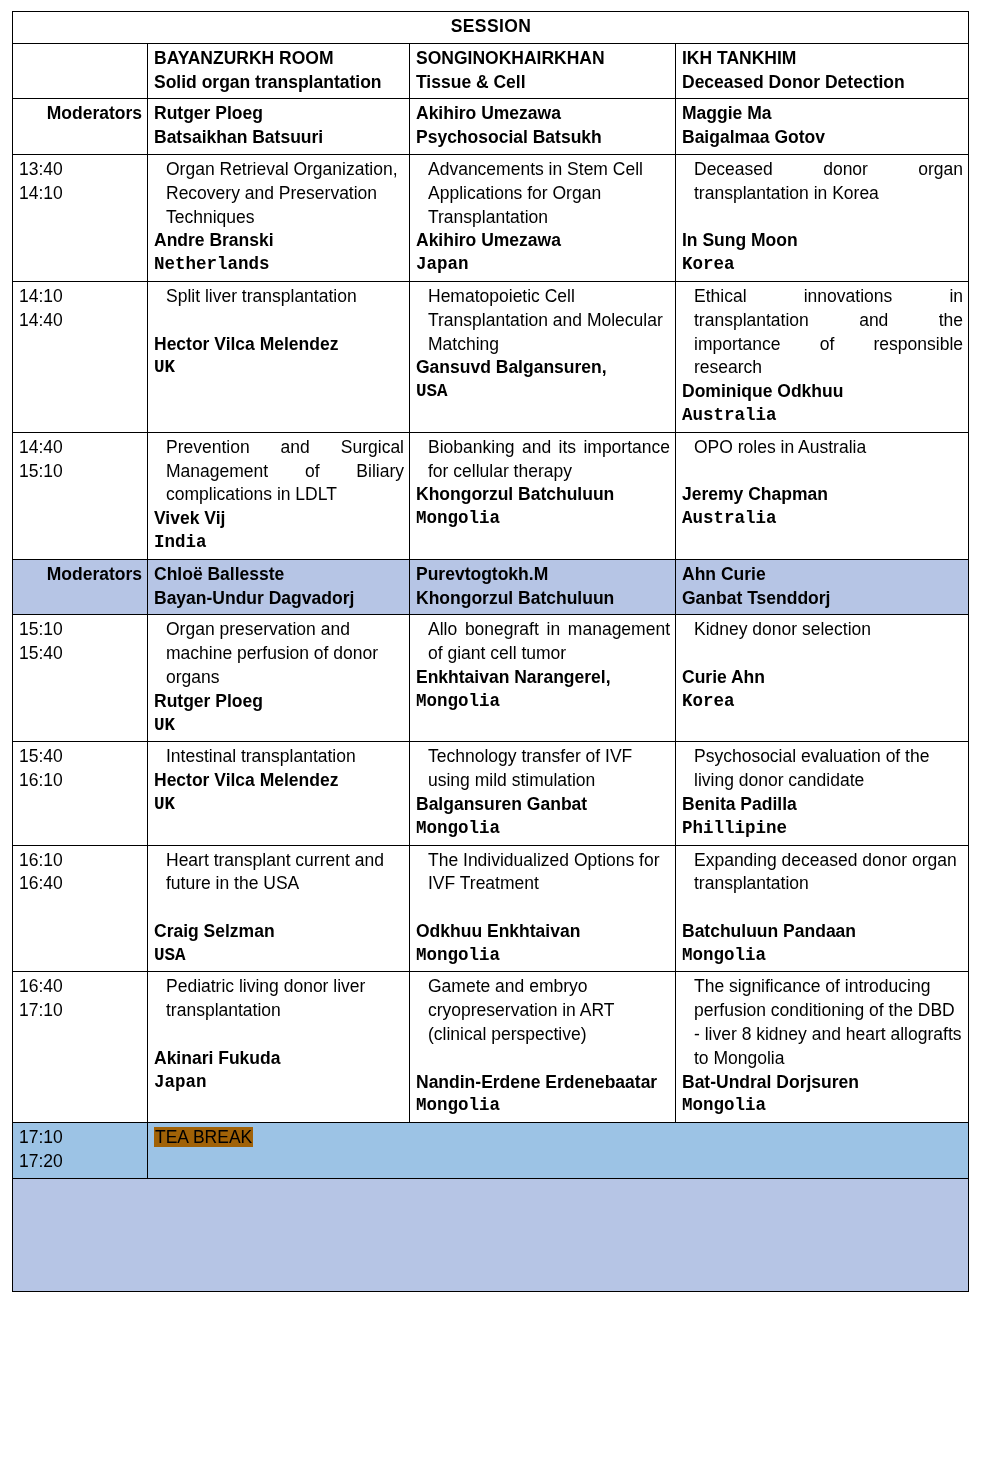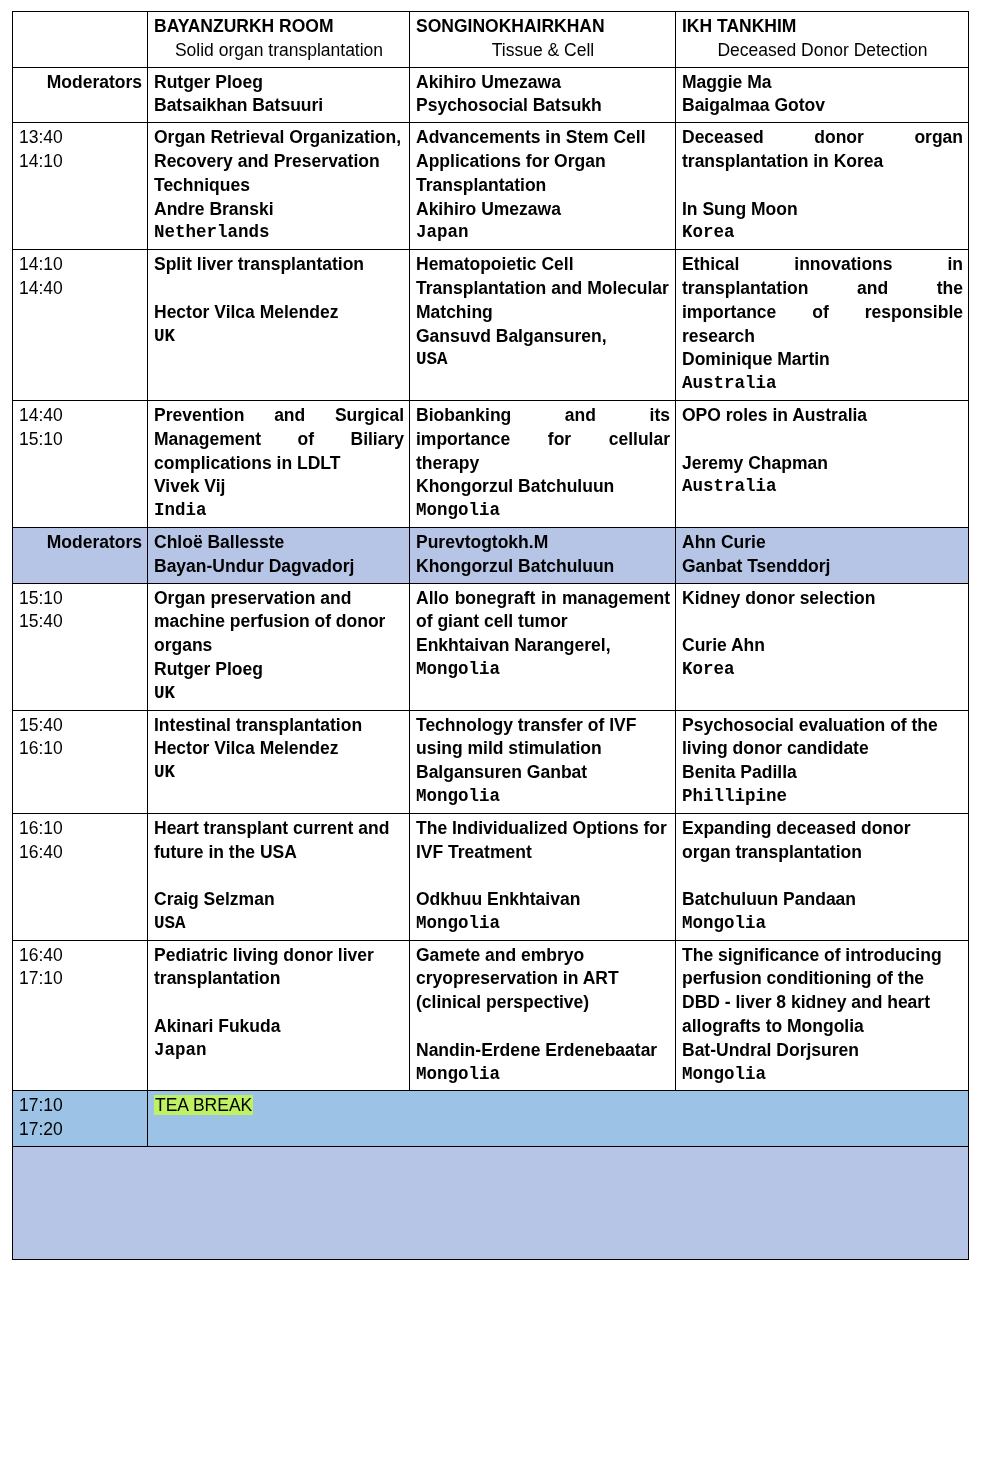--- a/index.html
+++ b/index.html
@@ -91,6 +91,9 @@
     </colgroup>
     <tbody>
 
+      <tr>
+        <td class="title-cell" colspan="4">SESSION</td>
+      </tr>
 
       <tr>
         <td></td>

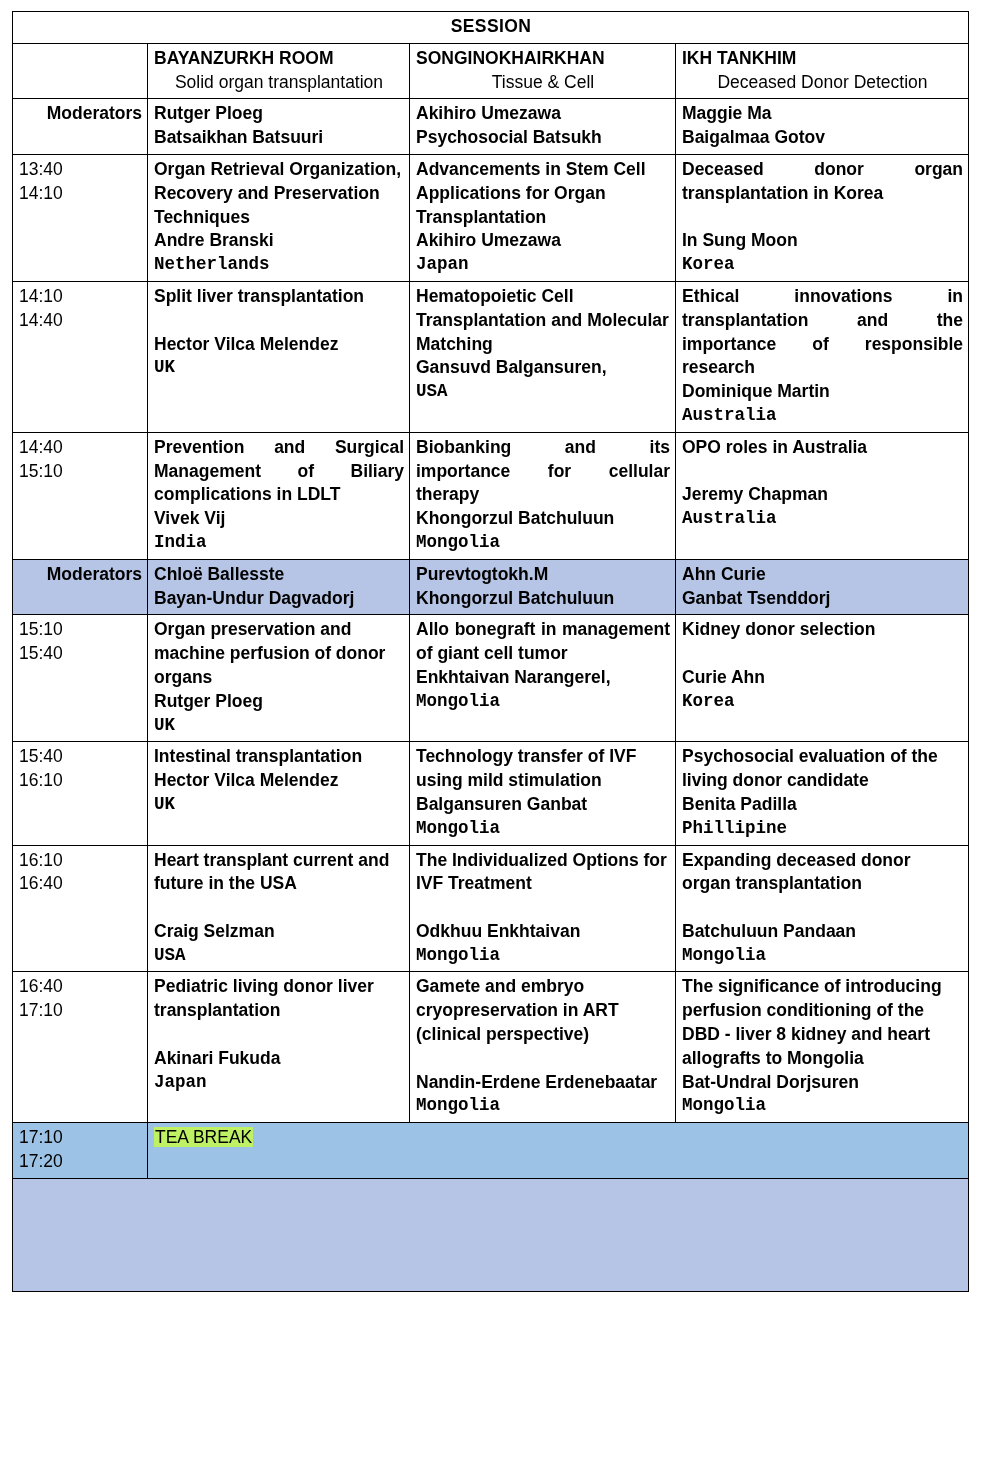--- a/index.html
+++ b/index.html
@@ -59,7 +59,7 @@
     padding-top: 5px;
   }
   .room-name { font-weight: bold; }
-  .room-sub  { font-weight: normal; text-align: center; }
+  .room-sub  { font-weight: bold; }
 
   .talk-title { font-weight: bold; }
   .talk-title.just { text-align: justify; text-justify: inter-word; }

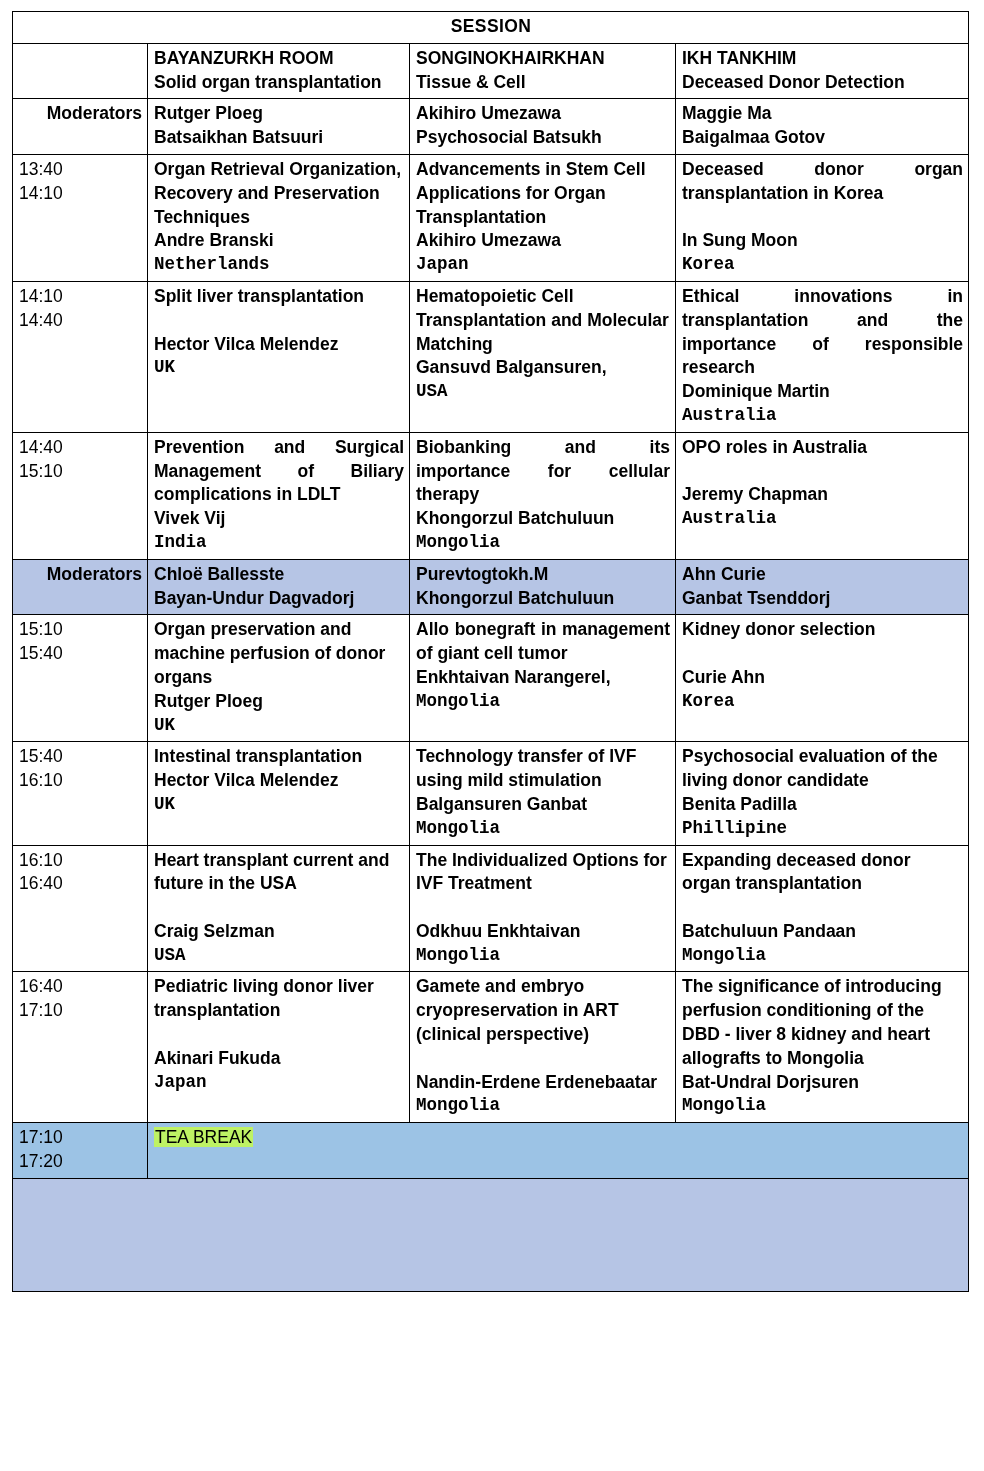--- a/index.html
+++ b/index.html
@@ -61,7 +61,7 @@
   .room-name { font-weight: bold; }
   .room-sub  { font-weight: bold; }
 
-  .talk-title { font-weight: bold; }
+  .talk-title { font-weight: normal; margin-left: 12px; }
   .talk-title.just { text-align: justify; text-justify: inter-word; }
   .speaker  { font-weight: bold; }
   .country  { font-weight: bold; font-family: Liberation Mono, monospace; }

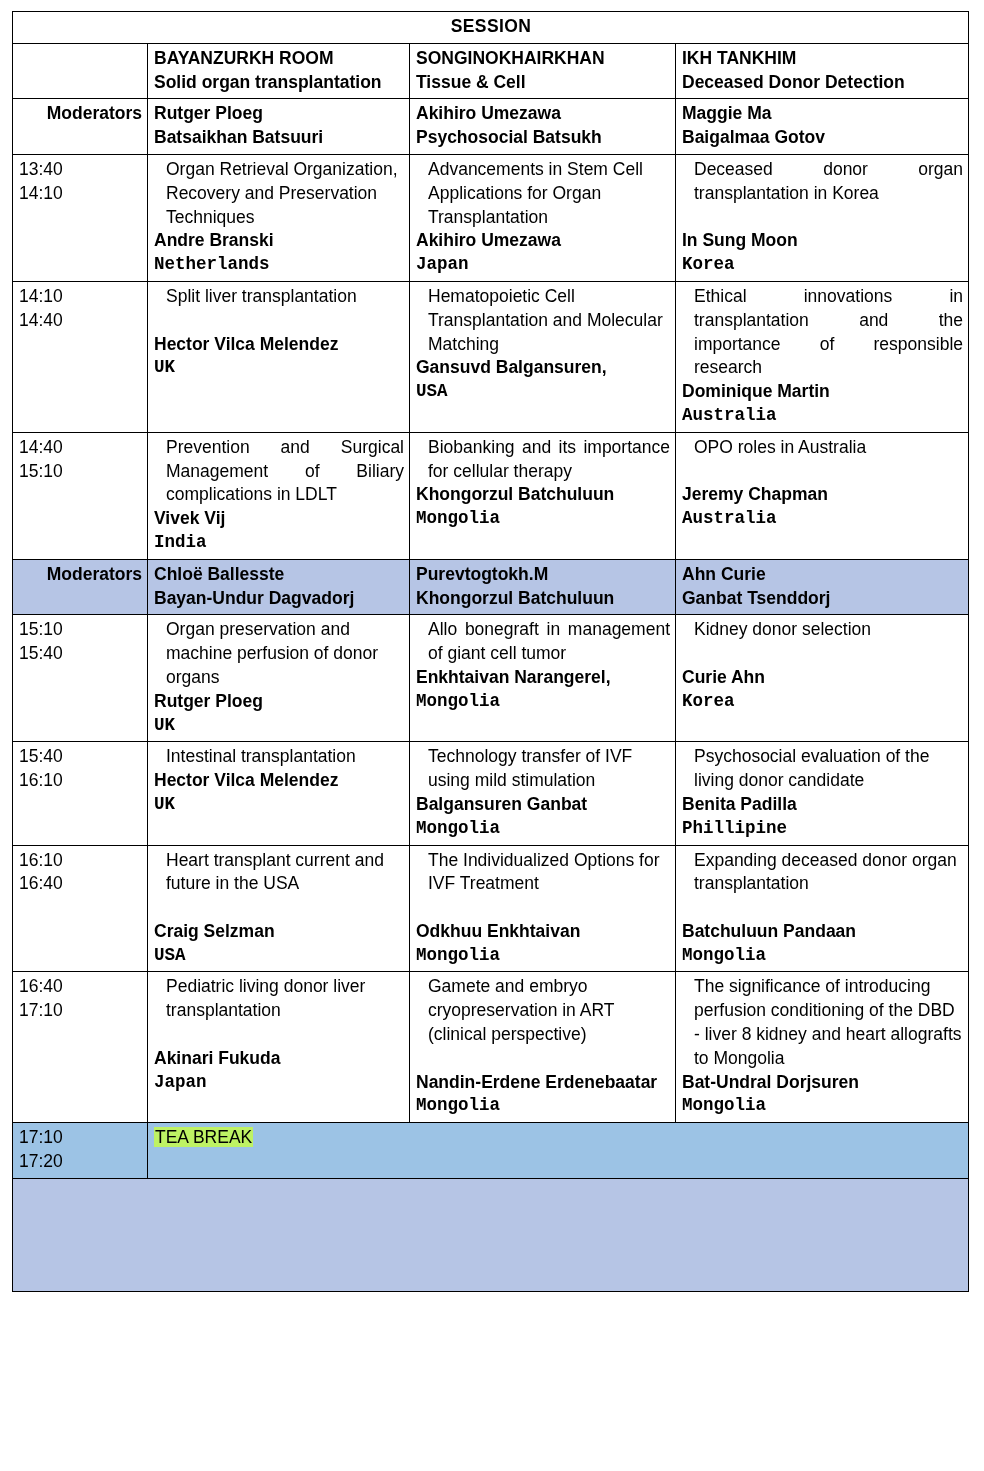--- a/index.html
+++ b/index.html
@@ -164,7 +164,7 @@
         </td>
         <td>
           <div class="talk-title just">Ethical innovations in transplantation and the importance of responsible research</div>
-          <div class="speaker">Dominique Martin</div>
+          <div class="speaker">Dominique Odkhuu</div>
           <div class="country">Australia</div>
         </td>
       </tr>

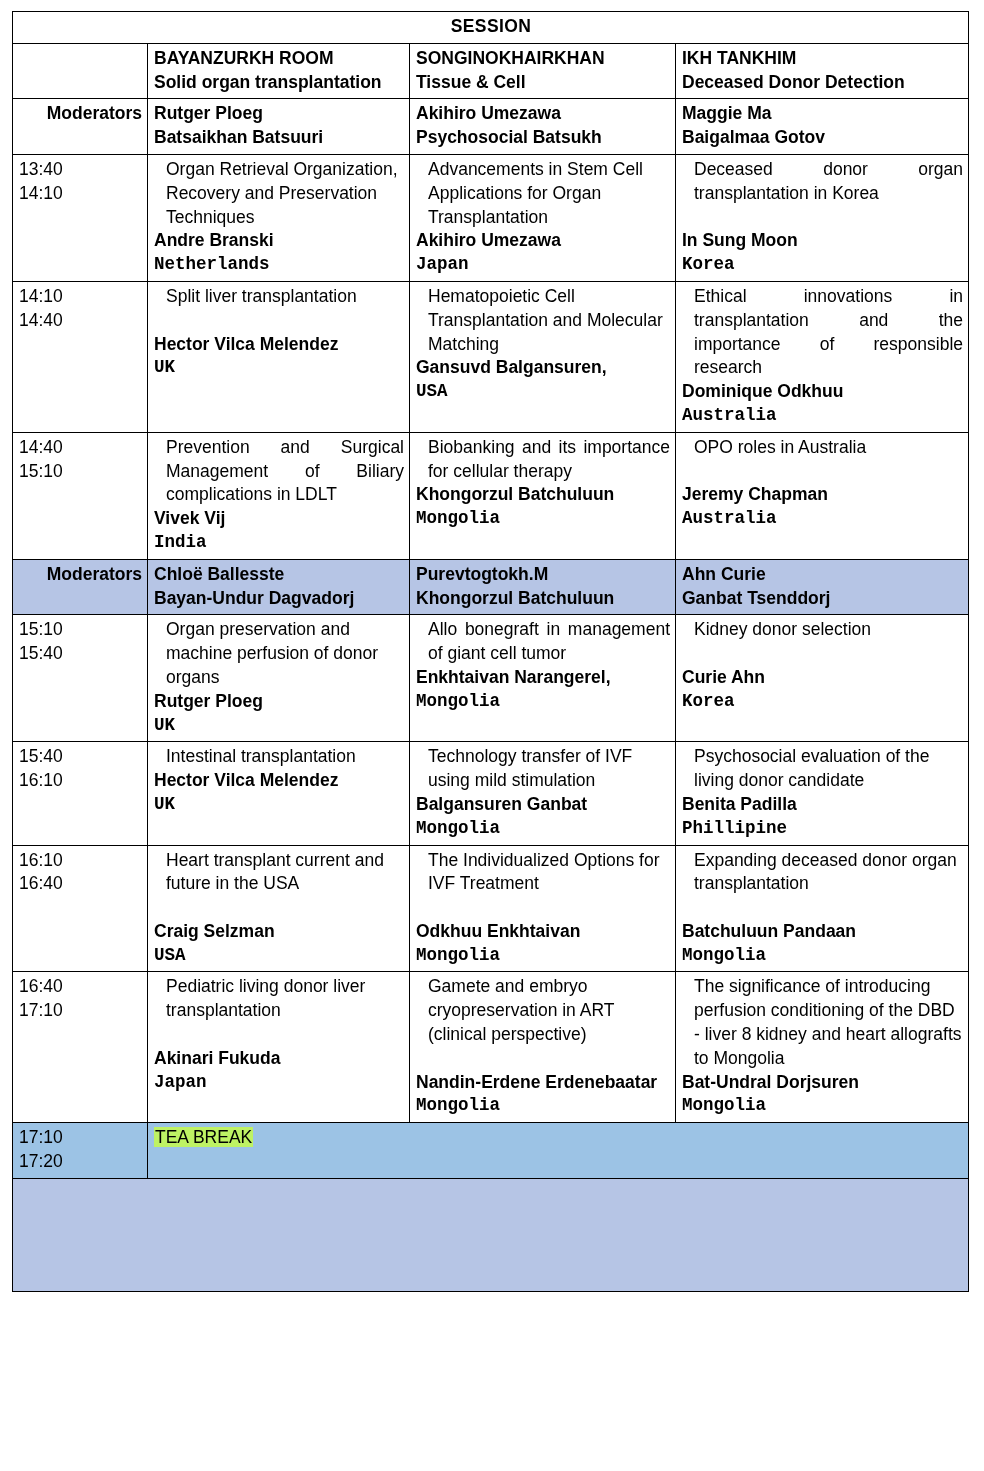--- a/index.html
+++ b/index.html
@@ -72,7 +72,7 @@
   tr.tail-row td { background: #b6c5e5; height: 105px; }
 
   .break-label {
-    background: #bef264;
+    background: #a16207;
     display: inline;
     padding: 0 1px;
   }

